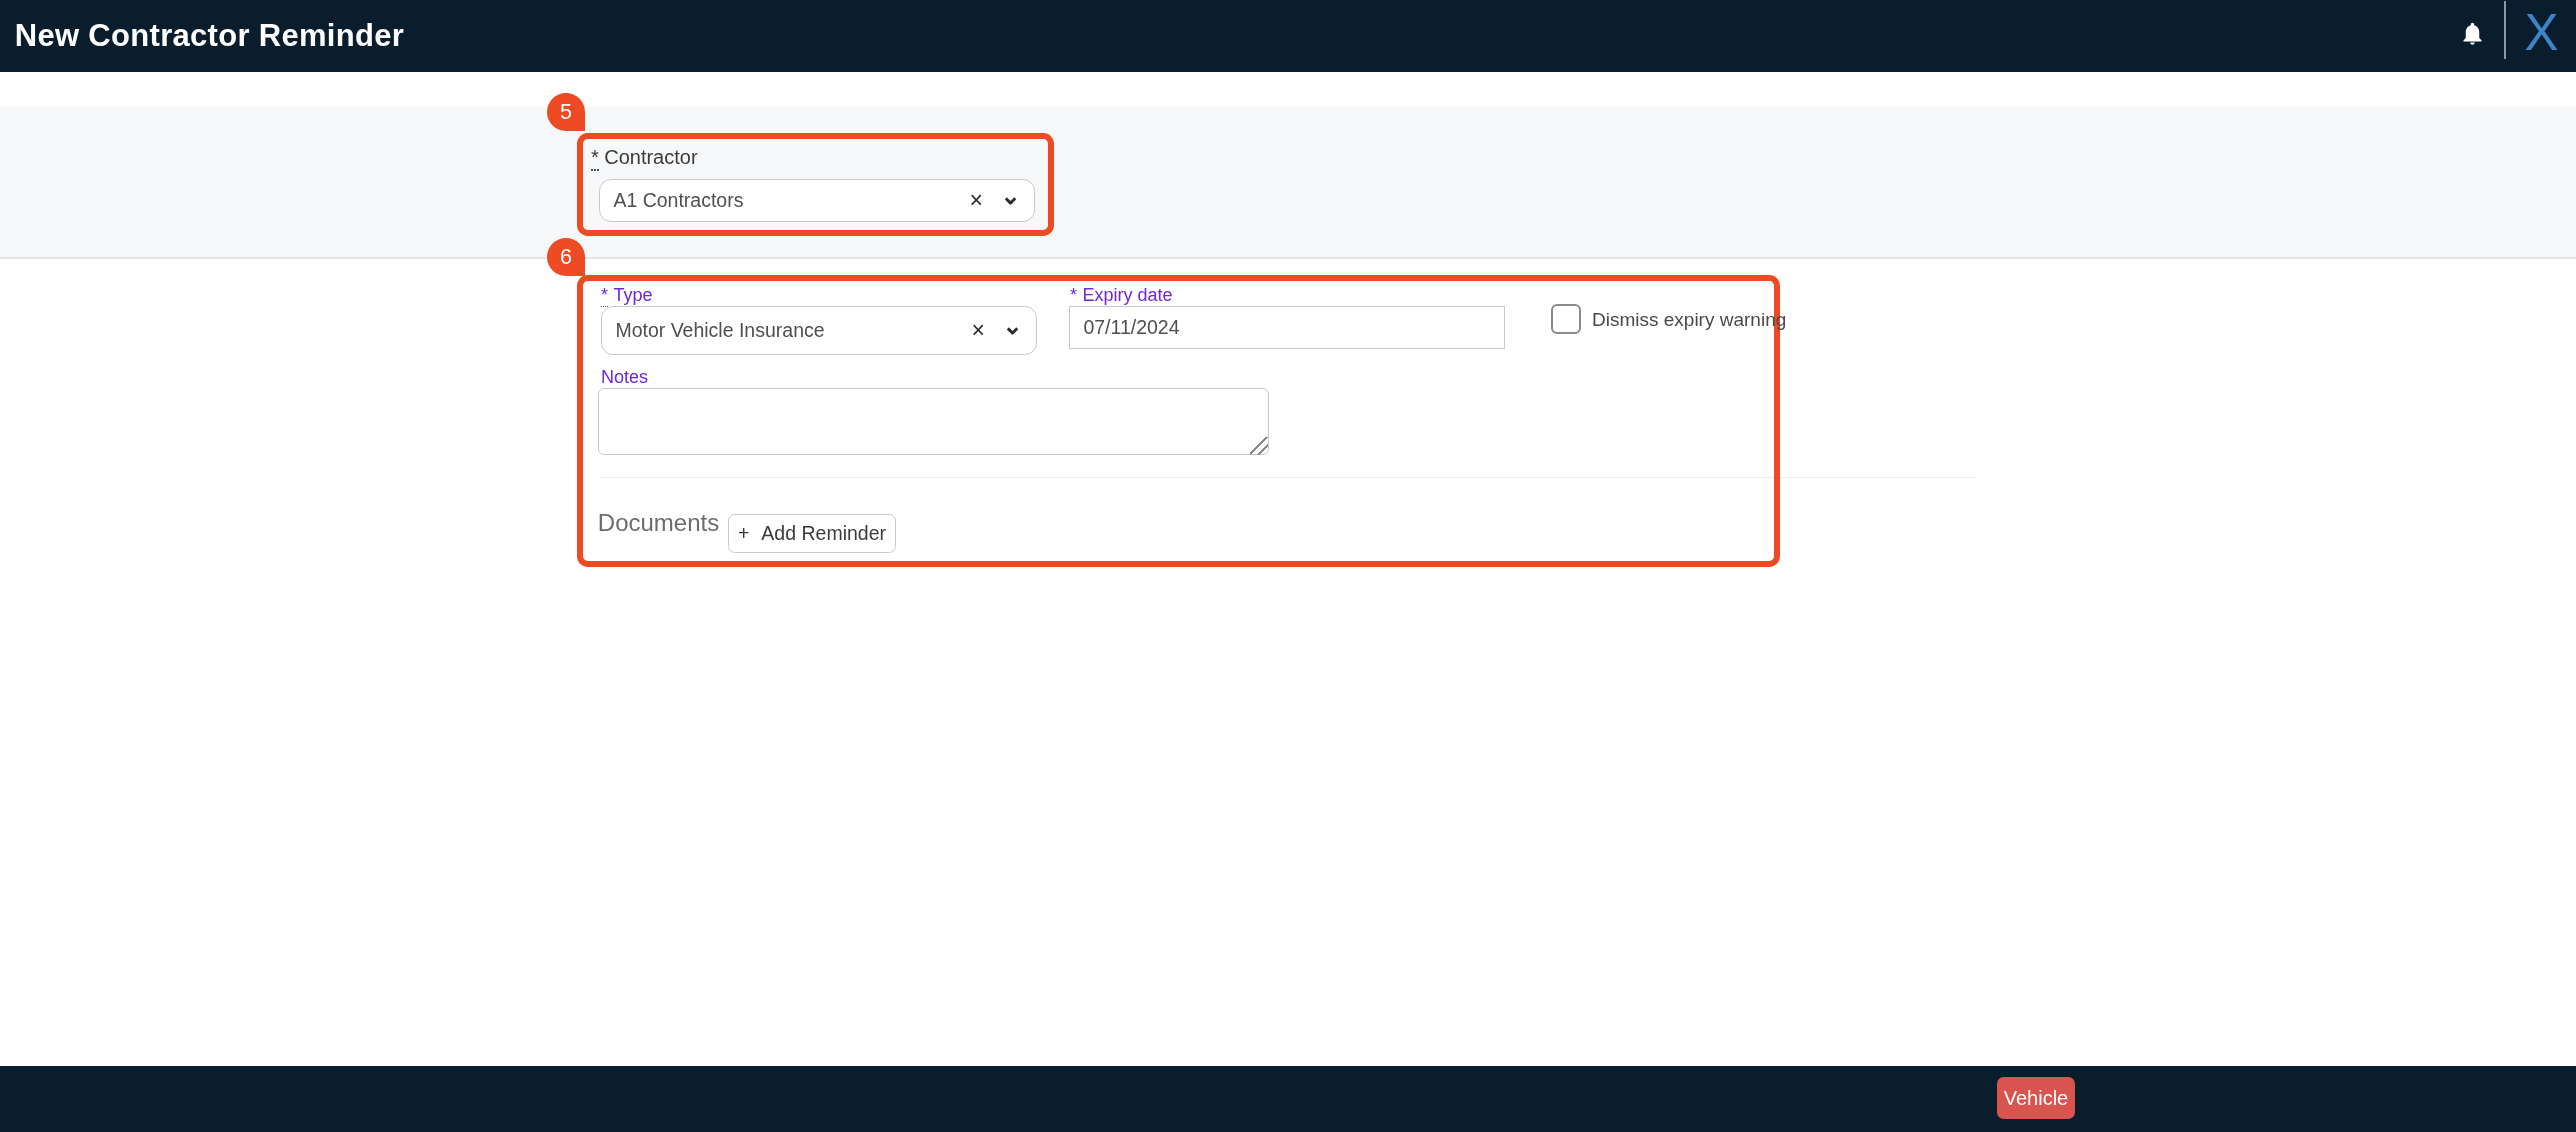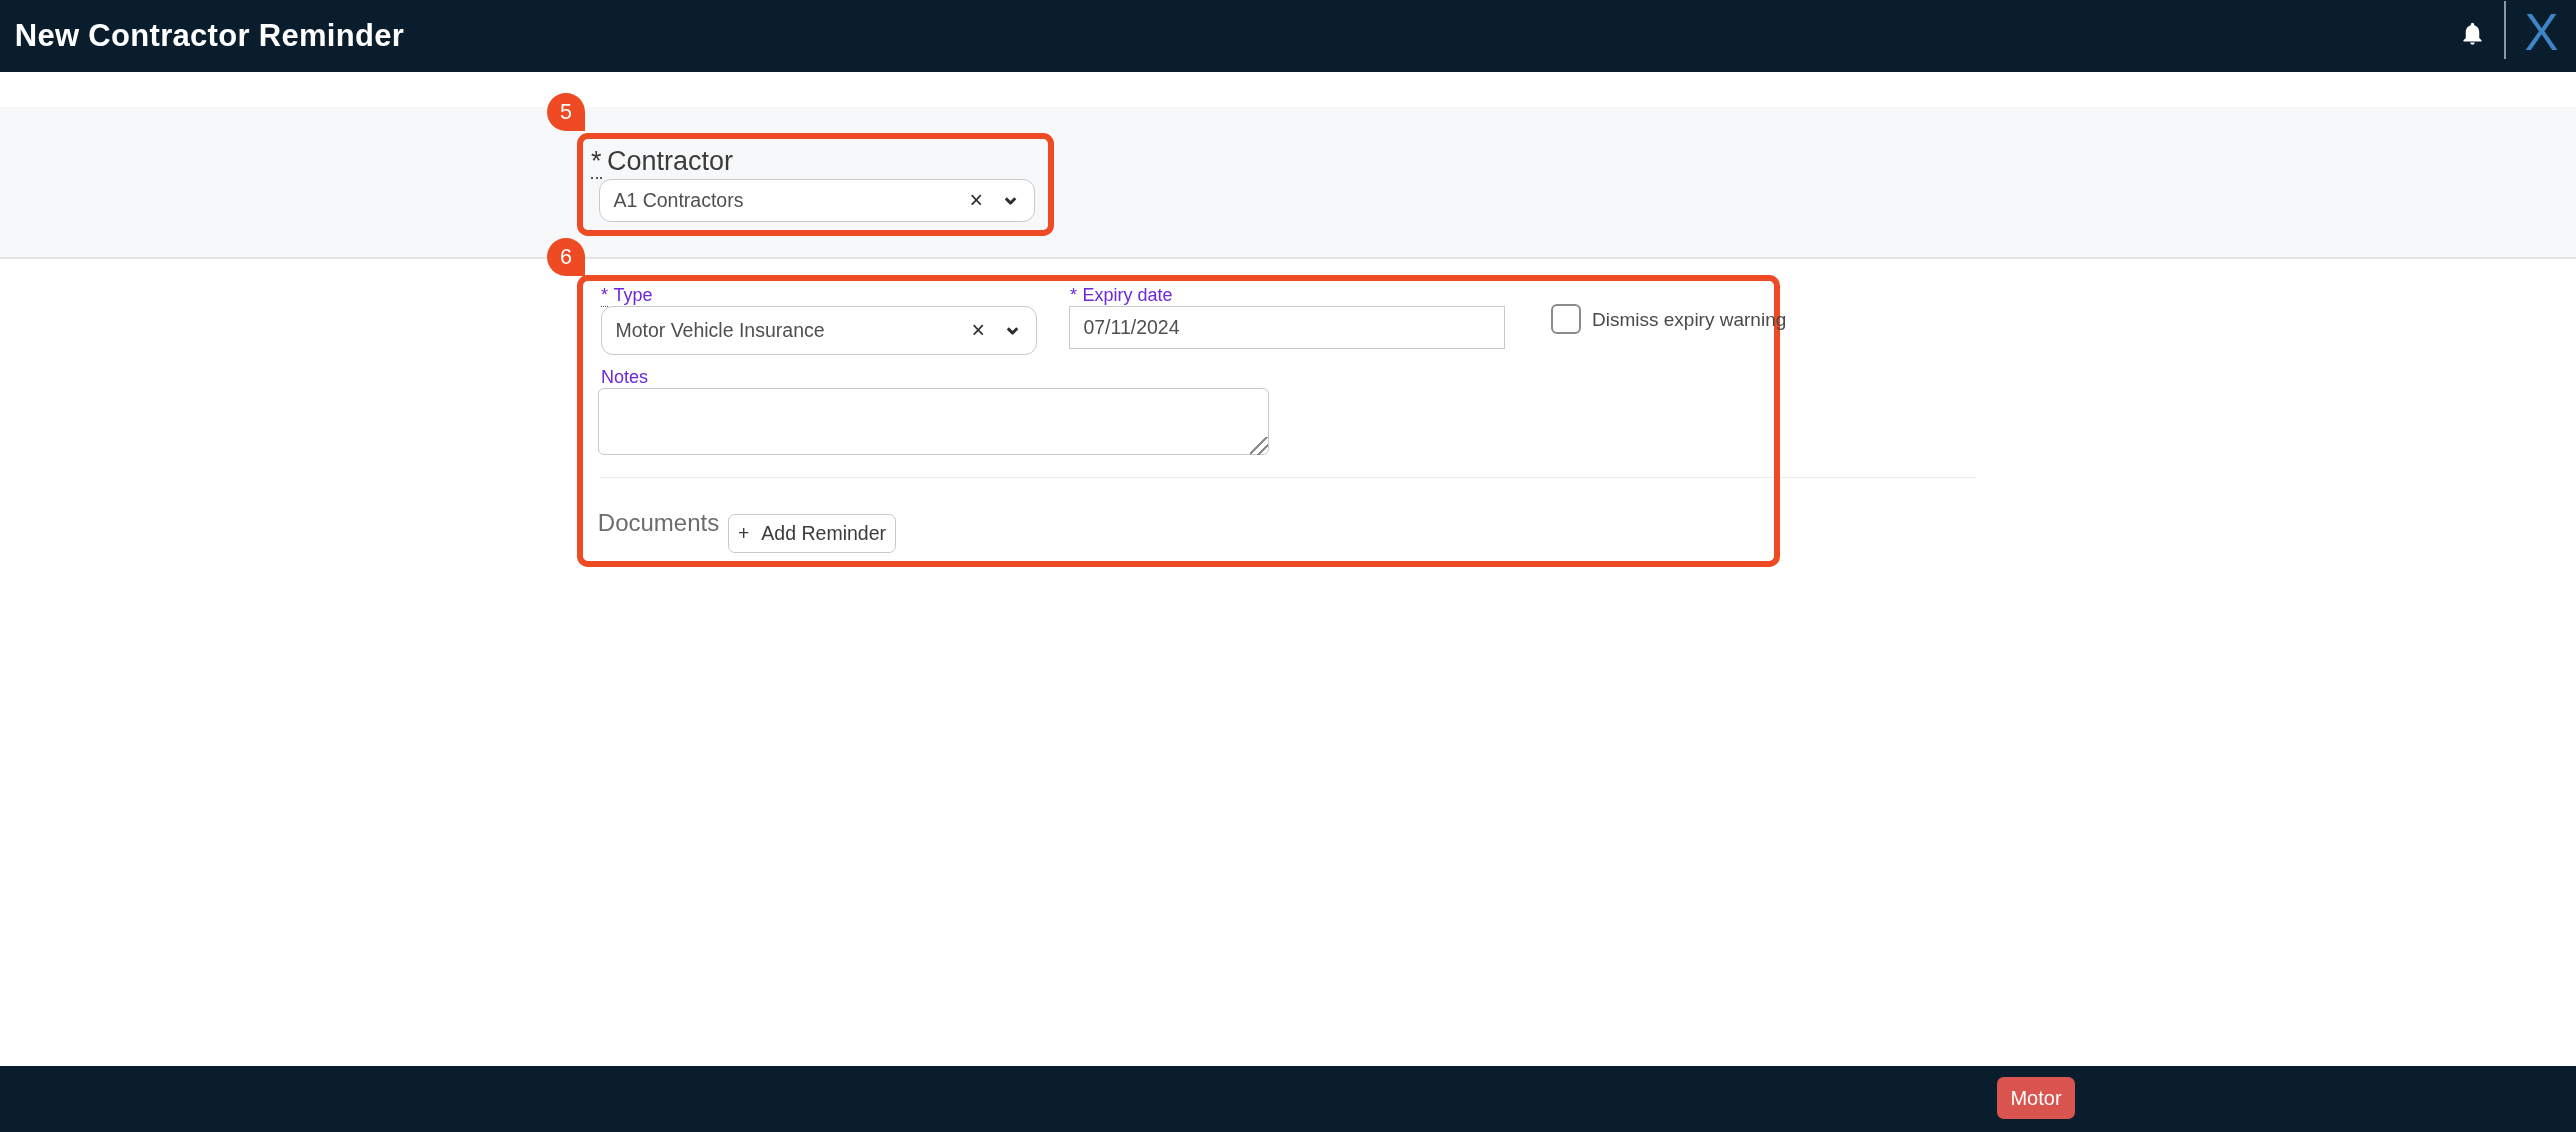--- a/index.html
+++ b/index.html
@@ -35,7 +35,7 @@
   .box-save { left:2078px; top:1069px; width:491px; height:58px; border-radius:12px; }
 
   
-  .field-label-lg { position:absolute; font-size:27px; color:#3b3b3b; }
+  .field-label-lg { position:absolute; font-size:20px; color:#3b3b3b; }
   .field-label-sm { position:absolute; font-size:18px; color:#6d28d9; }
   .req { border-bottom:2px dotted #555; padding-bottom:1.3px; margin-right:5.4px; }
   .combo { position:absolute; background:#ffffff; border:1.3px solid #c9c9c9; border-radius:12px;

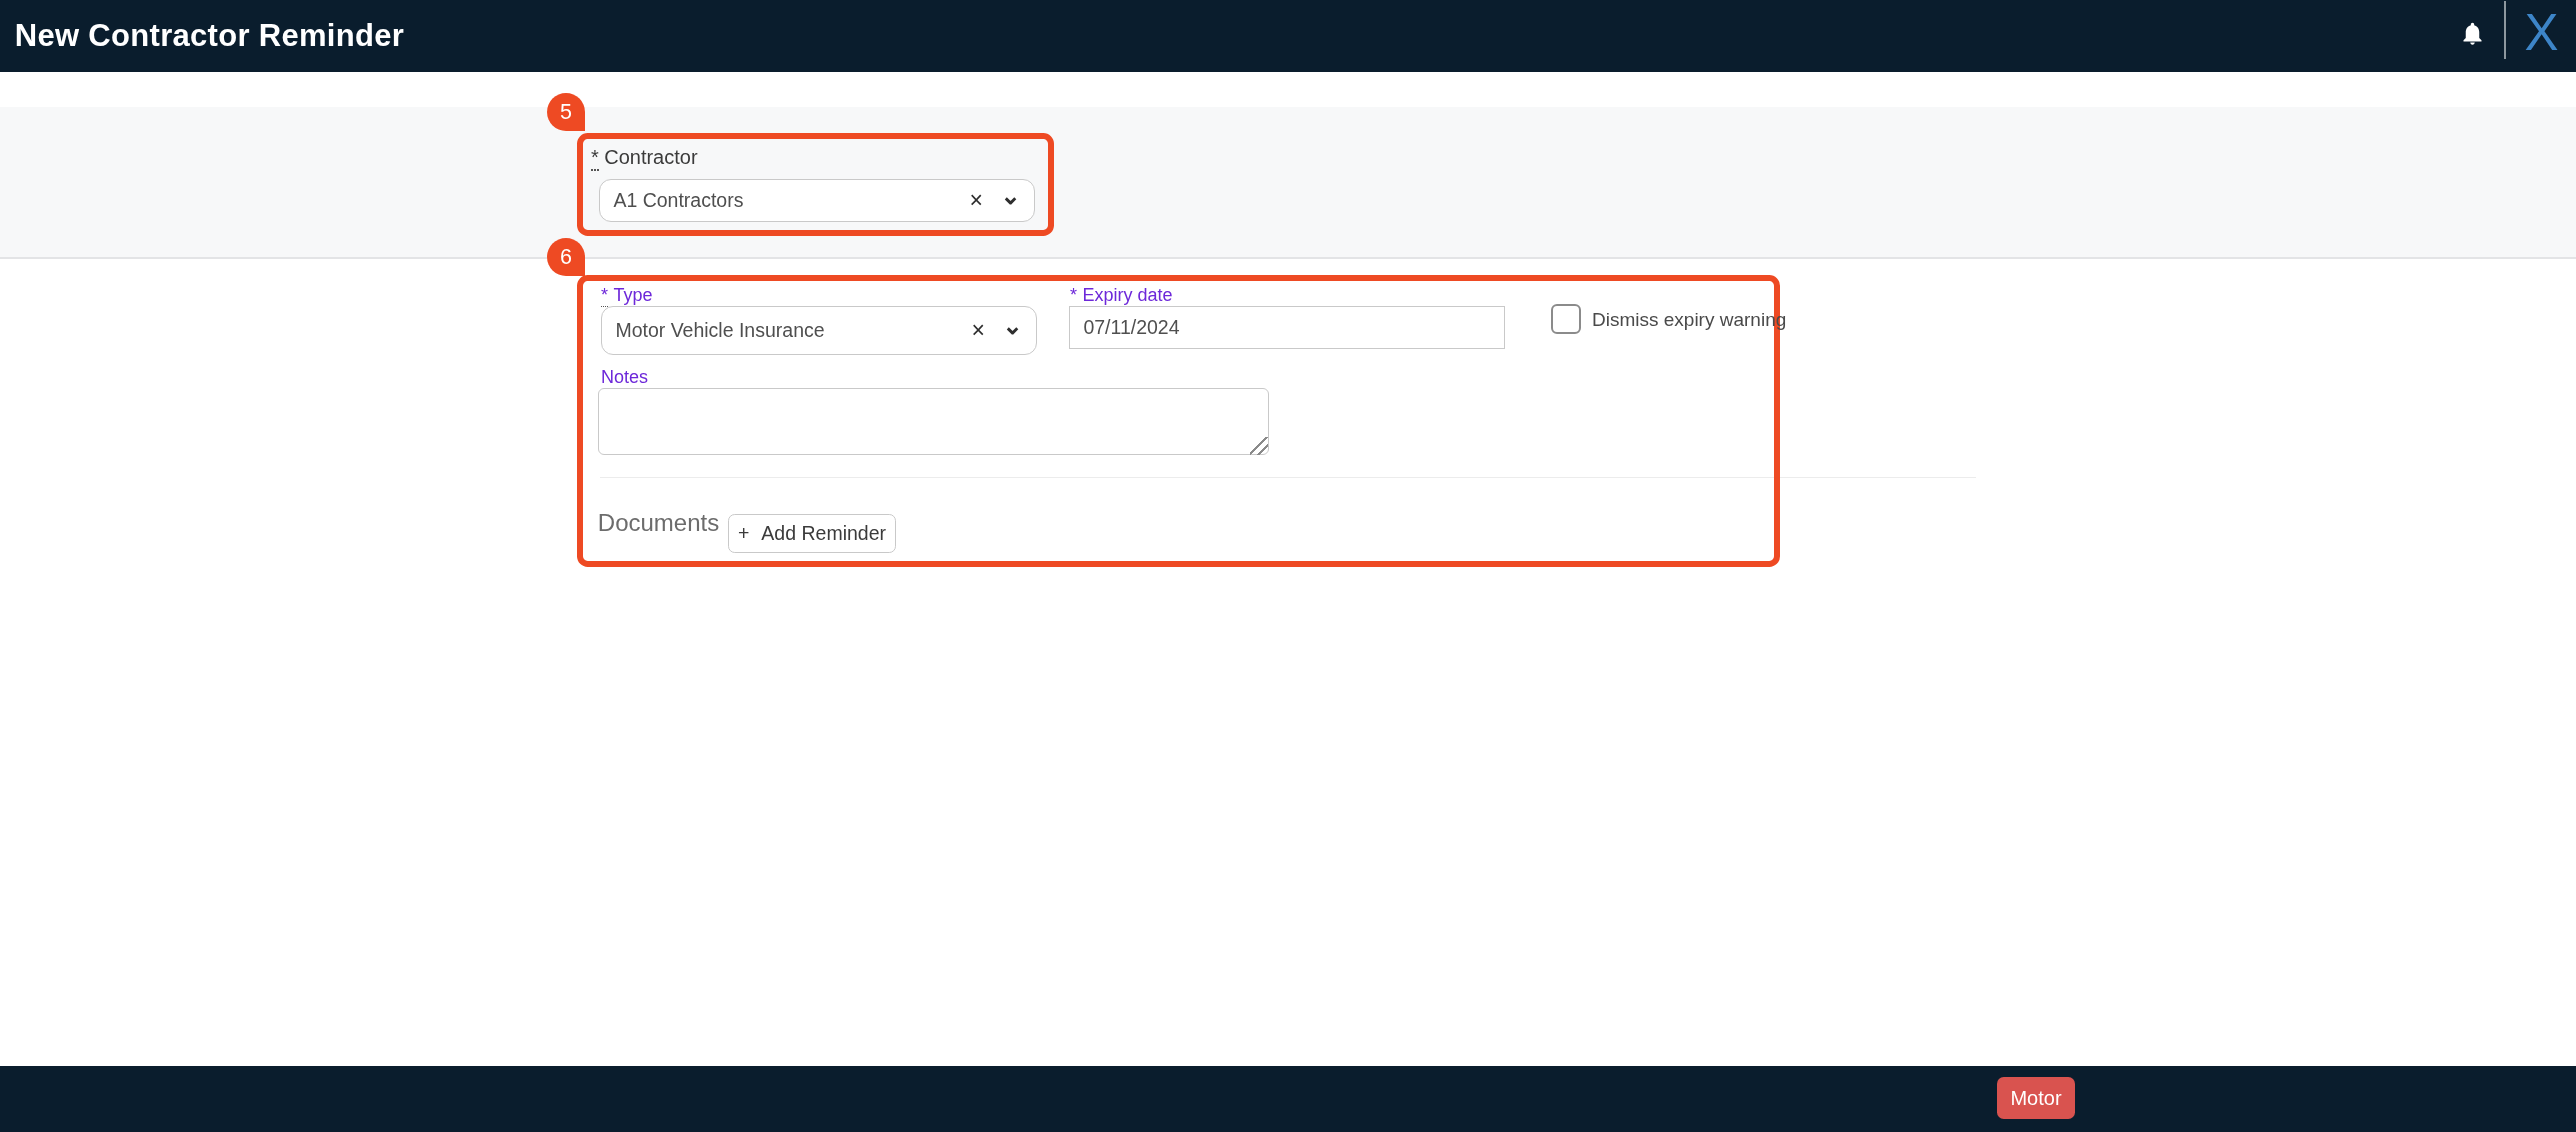--- a/index.html
+++ b/index.html
@@ -140,7 +140,7 @@
   </div>
 
   <div class="footer"></div>
-  <button class="btn btn-cancel">Motor</button>
+  <button class="btn btn-cancel">Vehicle</button>
 
 
 </div>

